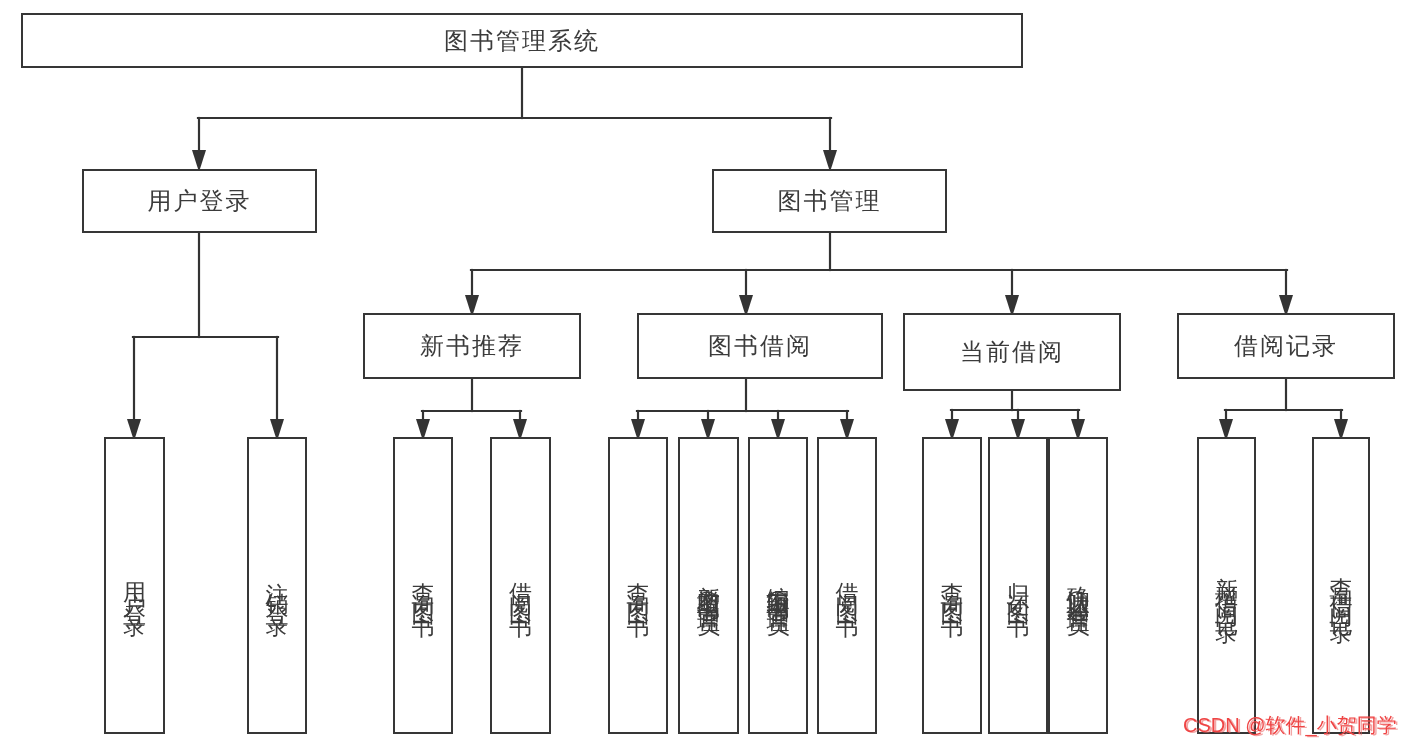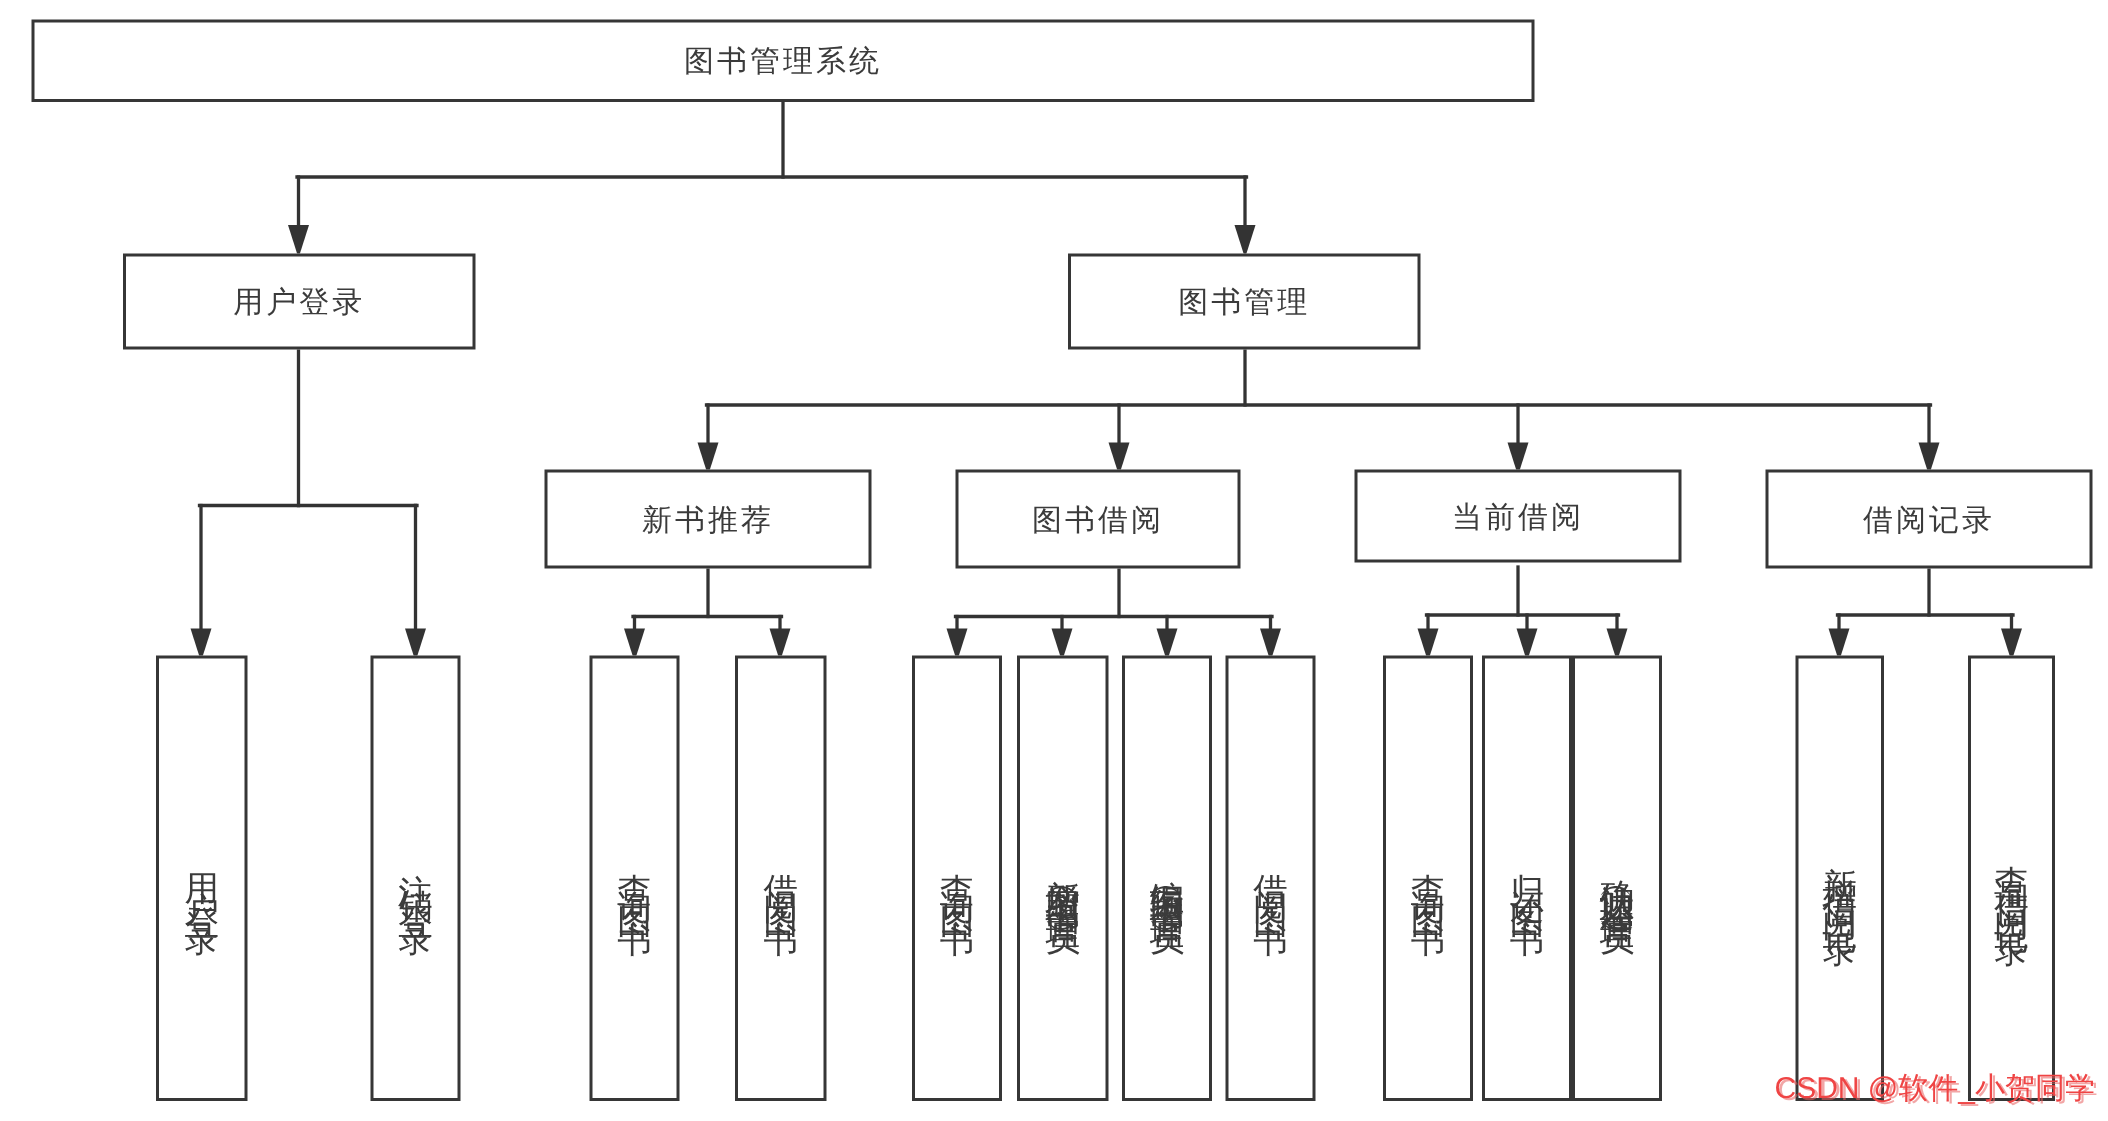--- a/index.html
+++ b/index.html
@@ -14,7 +14,7 @@
     z-index:2;
   }
   .hbox{border-width:2.5px;}
-  .hbox span{font-size:20px;letter-spacing:2px;white-space:nowrap;}
+  .hbox span{font-size:24px;letter-spacing:2px;white-space:nowrap;}
   .leaf span{
     writing-mode:vertical-rl;text-orientation:mixed;
     font-size:23px;letter-spacing:11px;line-height:1;white-space:nowrap;

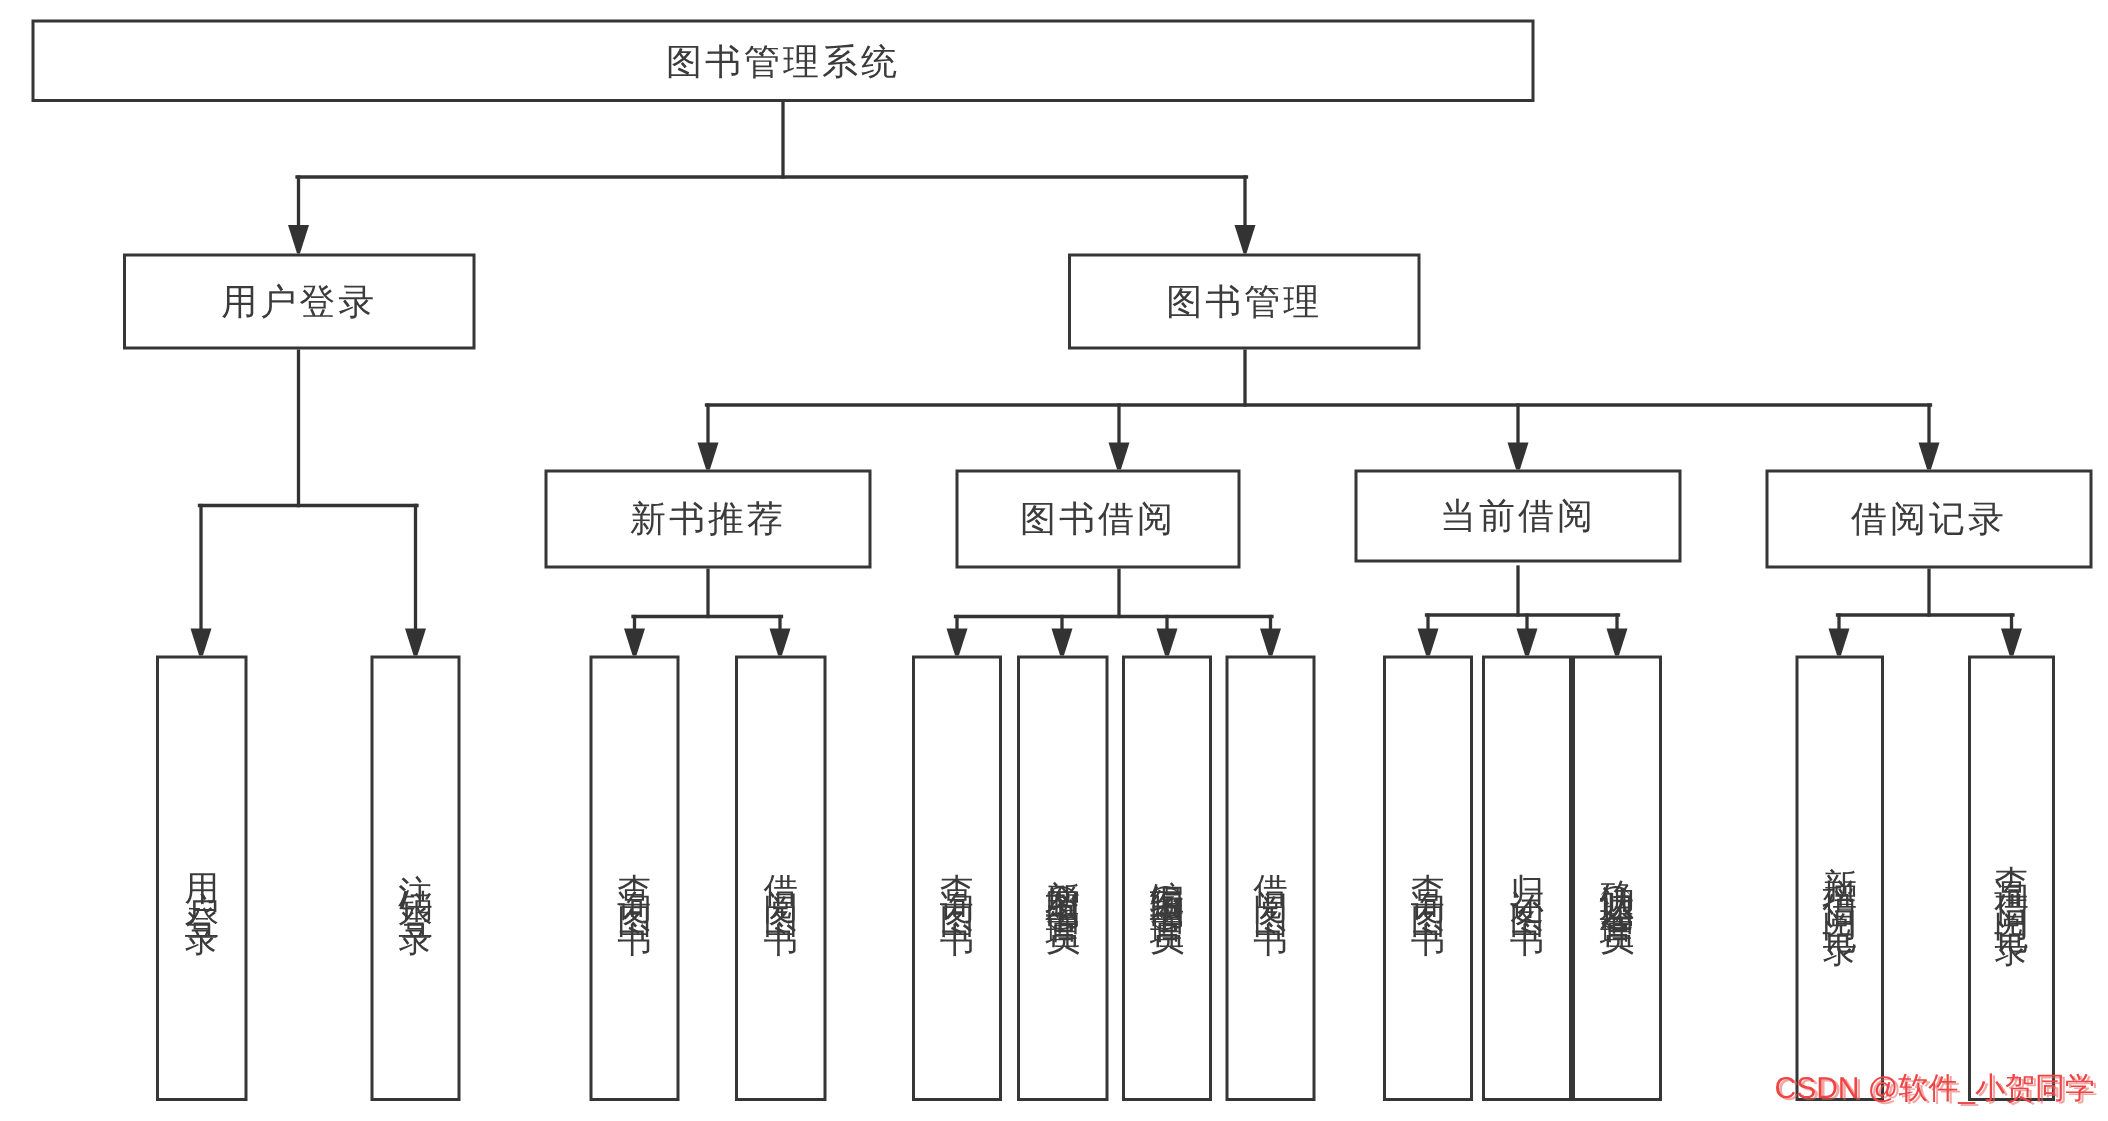--- a/index.html
+++ b/index.html
@@ -112,7 +112,7 @@
   <div class="node hbox" style="left:363px;top:313px;width:218px;height:66px;">
     <span>新书推荐</span>
   </div>
-  <div class="node hbox" style="left:637px;top:313px;width:190px;height:66px;">
+  <div class="node hbox" style="left:637px;top:313px;width:246px;height:66px;">
     <span>图书借阅</span>
   </div>
   <div class="node hbox" style="left:903px;top:313px;width:218px;height:62px;">

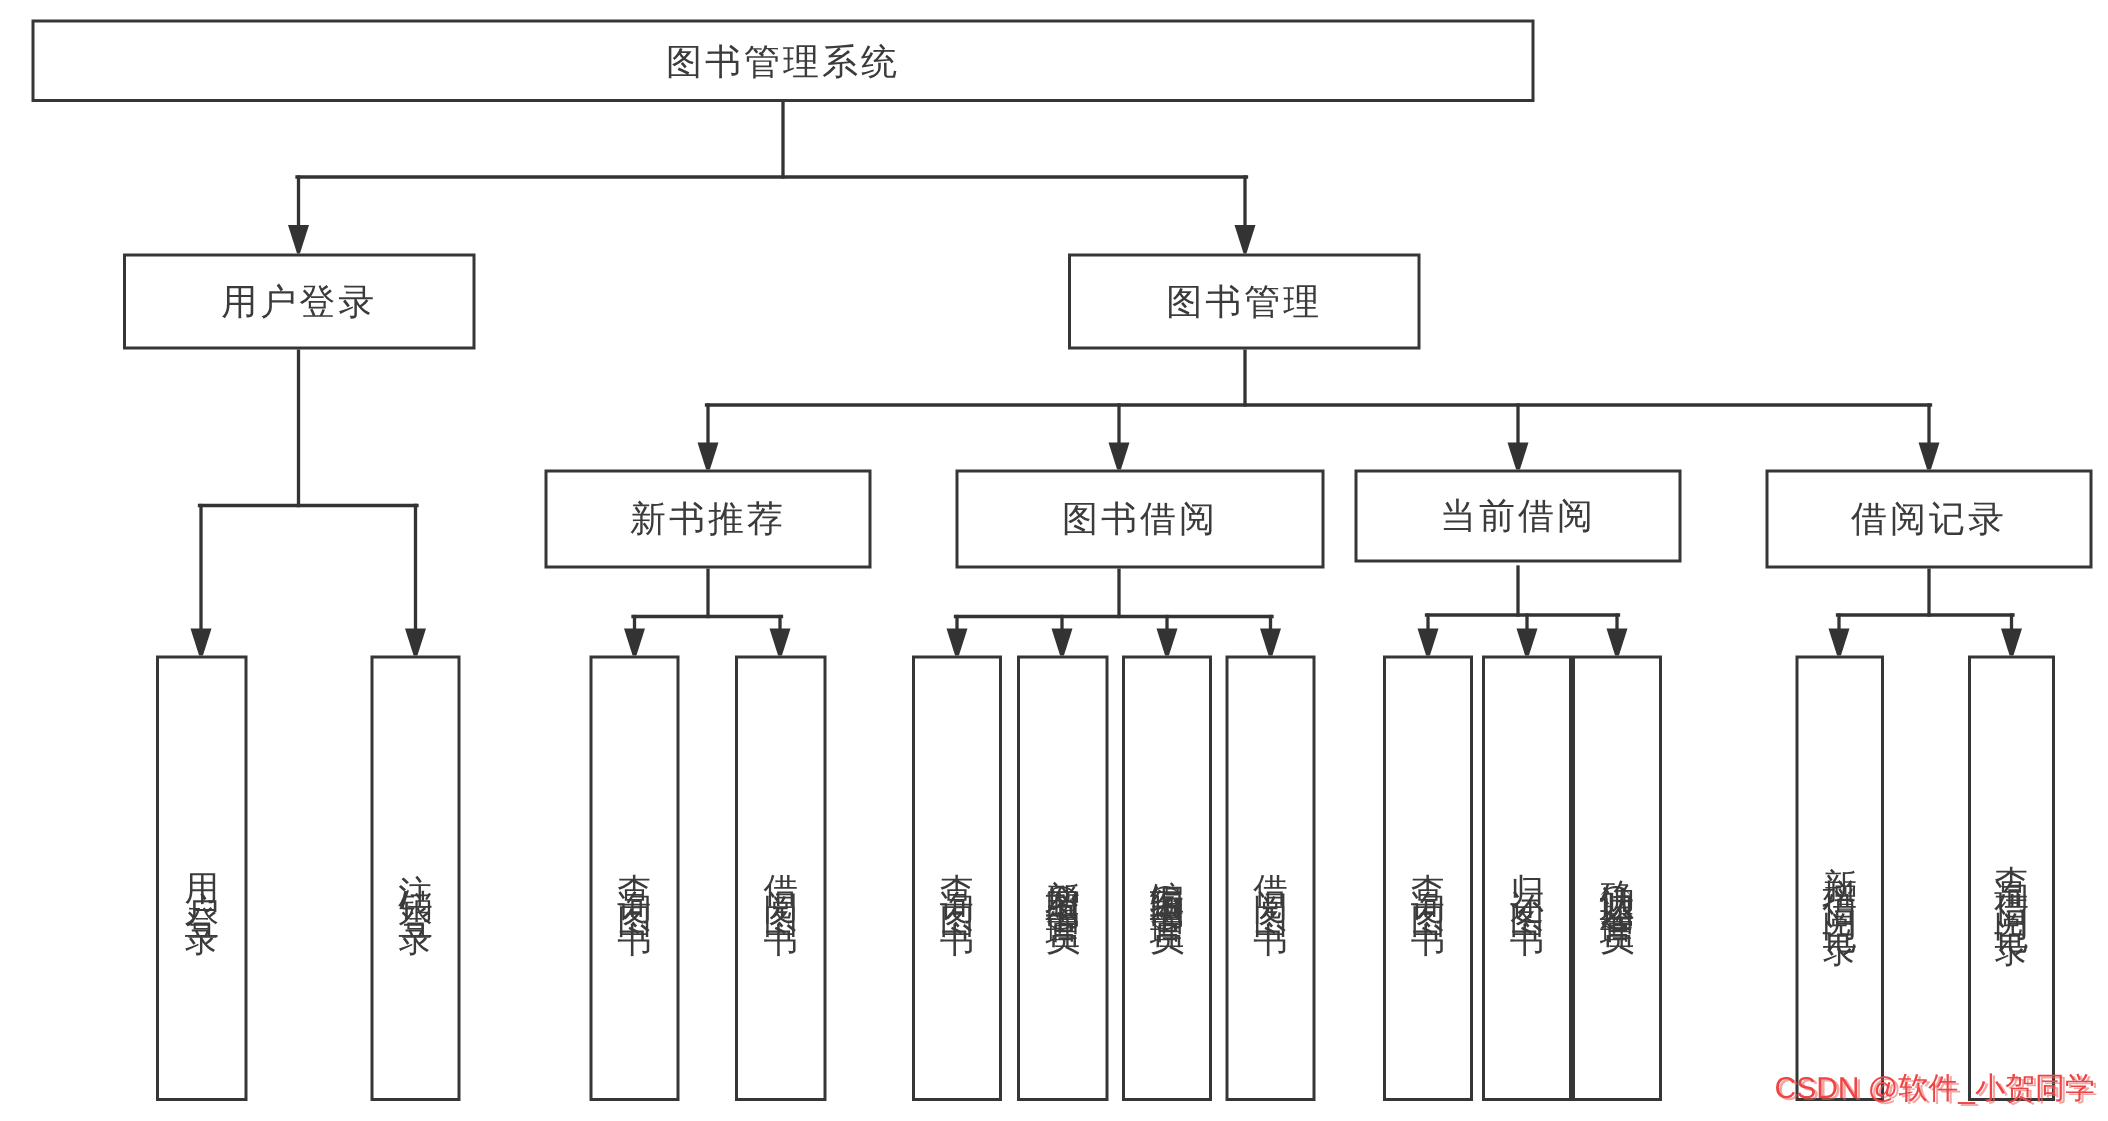--- a/index.html
+++ b/index.html
@@ -115,7 +115,7 @@
   <div class="node hbox" style="left:637px;top:313px;width:246px;height:66px;">
     <span>图书借阅</span>
   </div>
-  <div class="node hbox" style="left:903px;top:313px;width:218px;height:62px;">
+  <div class="node hbox" style="left:903px;top:313px;width:218px;height:78px;">
     <span>当前借阅</span>
   </div>
   <div class="node hbox" style="left:1177px;top:313px;width:218px;height:66px;">

